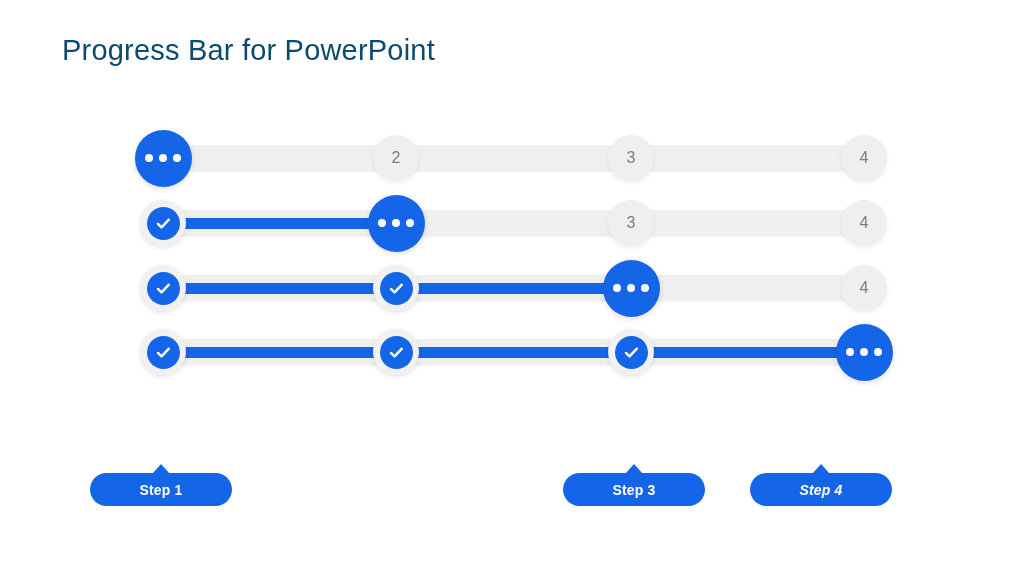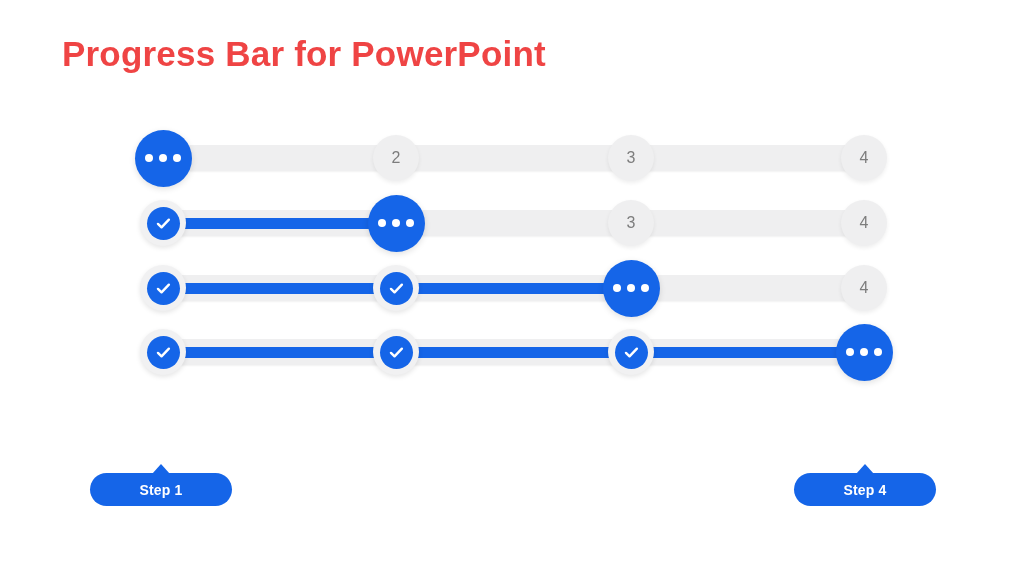--- a/index.html
+++ b/index.html
@@ -21,9 +21,9 @@
     position: absolute;
     left: 62px;
     top: 34px;
-    font-size: 35px;
-    font-weight: 700;
-    color: #ef4444;
+    font-size: 29px;
+    font-weight: 400;
+    color: #0c4a6e;
     letter-spacing: 0.2px;
     white-space: nowrap;
   }

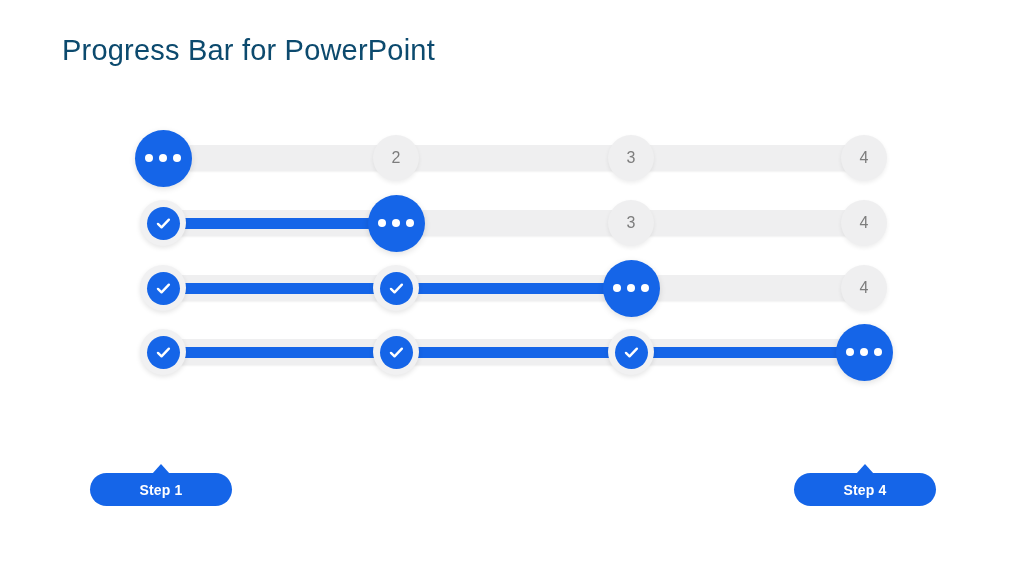--- a/index.html
+++ b/index.html
@@ -272,6 +272,10 @@
       <span class="pointer" style="left: 62px;"></span>
       <span>Step 1</span>
     </div>
+    <div class="step-label" style="left: 563px;">
+      <span class="pointer" style="left: 62px;"></span>
+      <span>Step 3</span>
+    </div>
     <div class="step-label" style="left: 794px;">
       <span class="pointer" style="left: 62px;"></span>
       <span>Step 4</span>

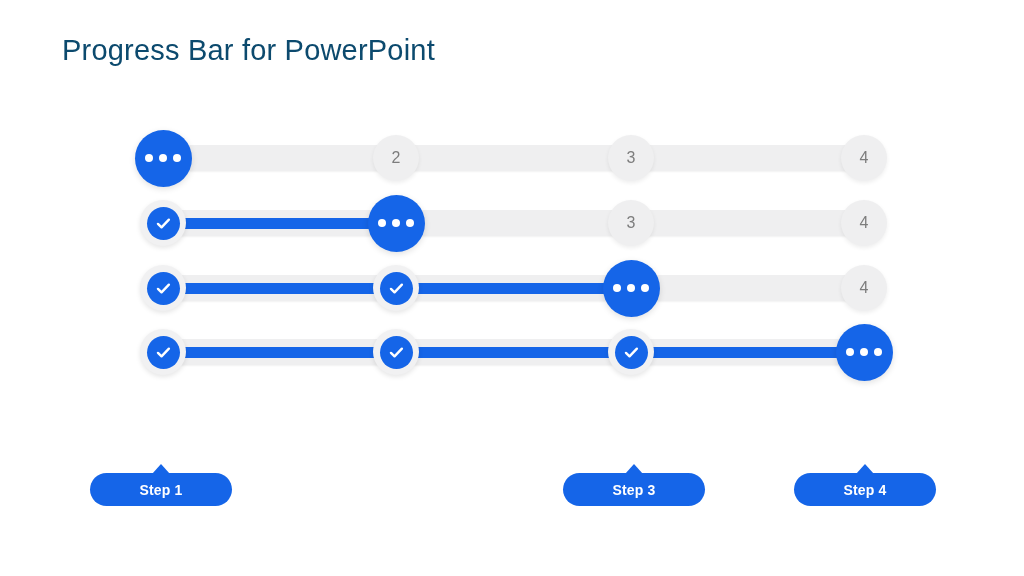--- a/index.html
+++ b/index.html
@@ -276,7 +276,7 @@
       <span class="pointer" style="left: 62px;"></span>
       <span>Step 3</span>
     </div>
-    <div class="step-label" style="left: 794px;">
+    <div class="step-label" style="left: 750px; font-style: italic;">
       <span class="pointer" style="left: 62px;"></span>
       <span>Step 4</span>
     </div>

